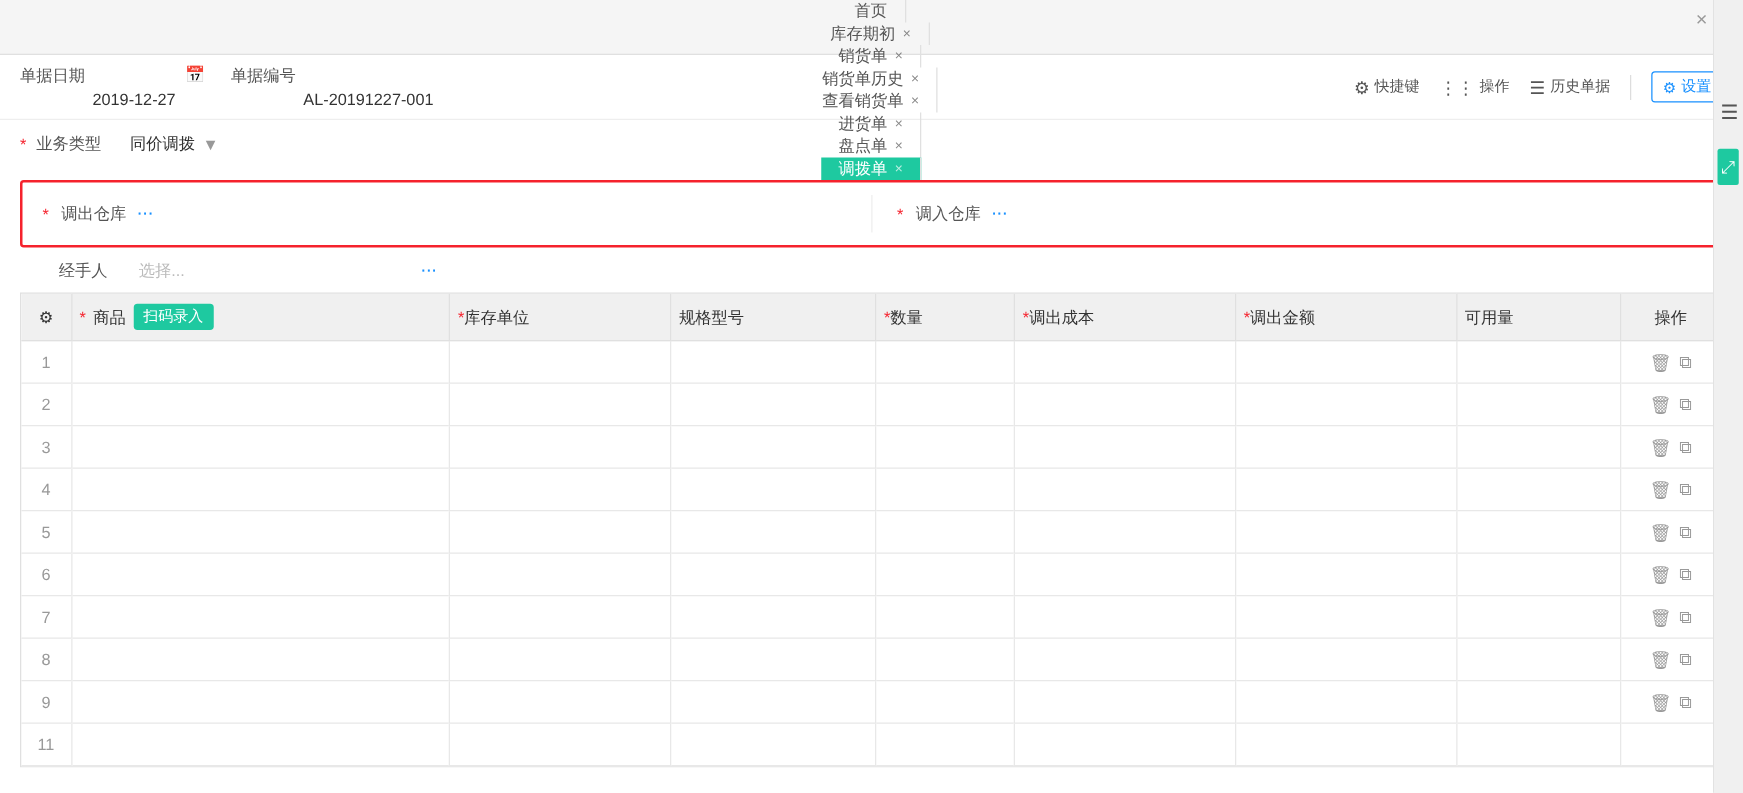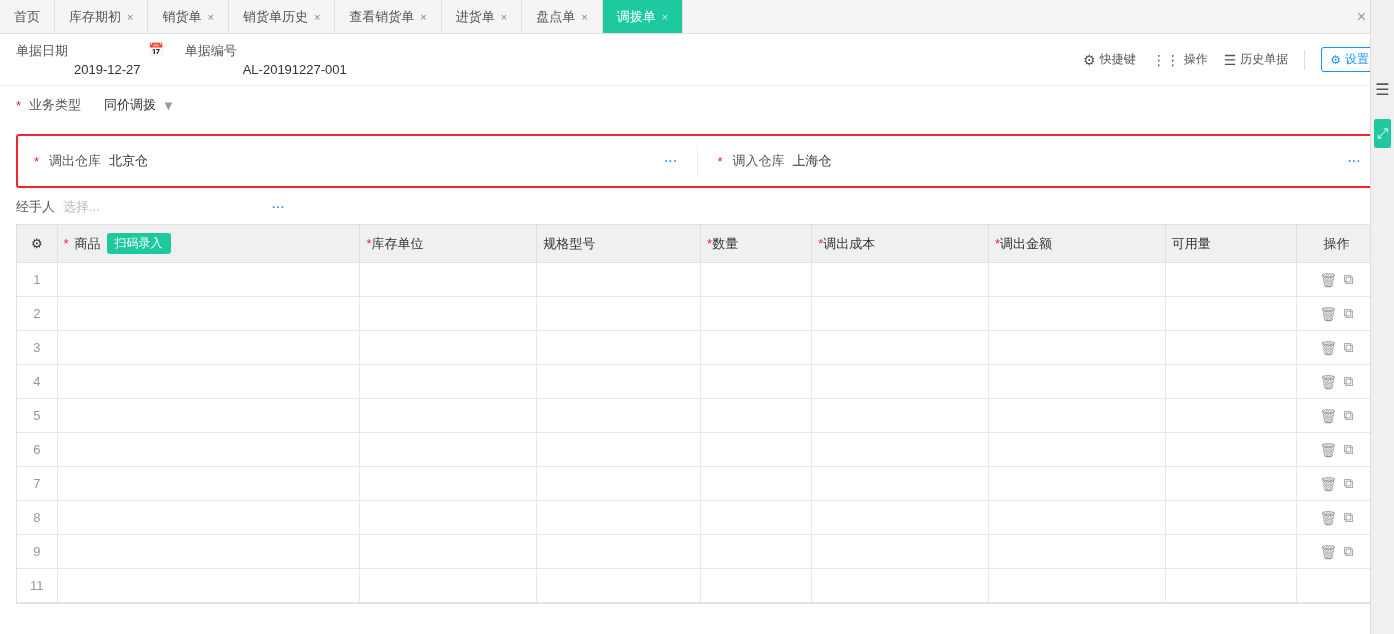--- a/index.html
+++ b/index.html
@@ -11,8 +11,9 @@
       align-items: center;
       border-bottom: 1px solid #e0e0e0;
       background: #f5f5f5;
-      height: 34px;
+      height: 44px;
       padding-left: 0;
+      flex-direction: column;
     }
     .tab-item {
       display: flex;

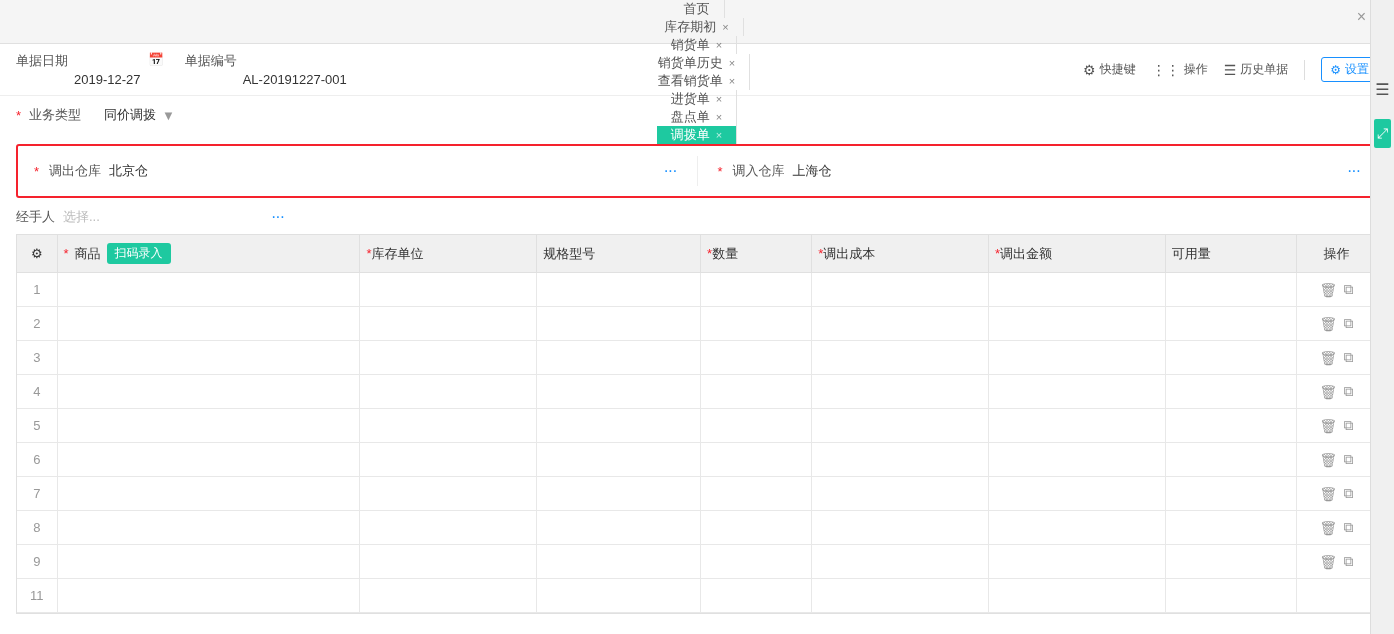--- a/index.html
+++ b/index.html
@@ -350,7 +350,6 @@
   <div class="warehouse-field">
     <span class="required-star">*</span>
     <label>调出仓库</label>
-    <span class="wh-value">北京仓</span>
     <span class="dots-btn">···</span>
   </div>
   <div class="warehouse-divider"></div>

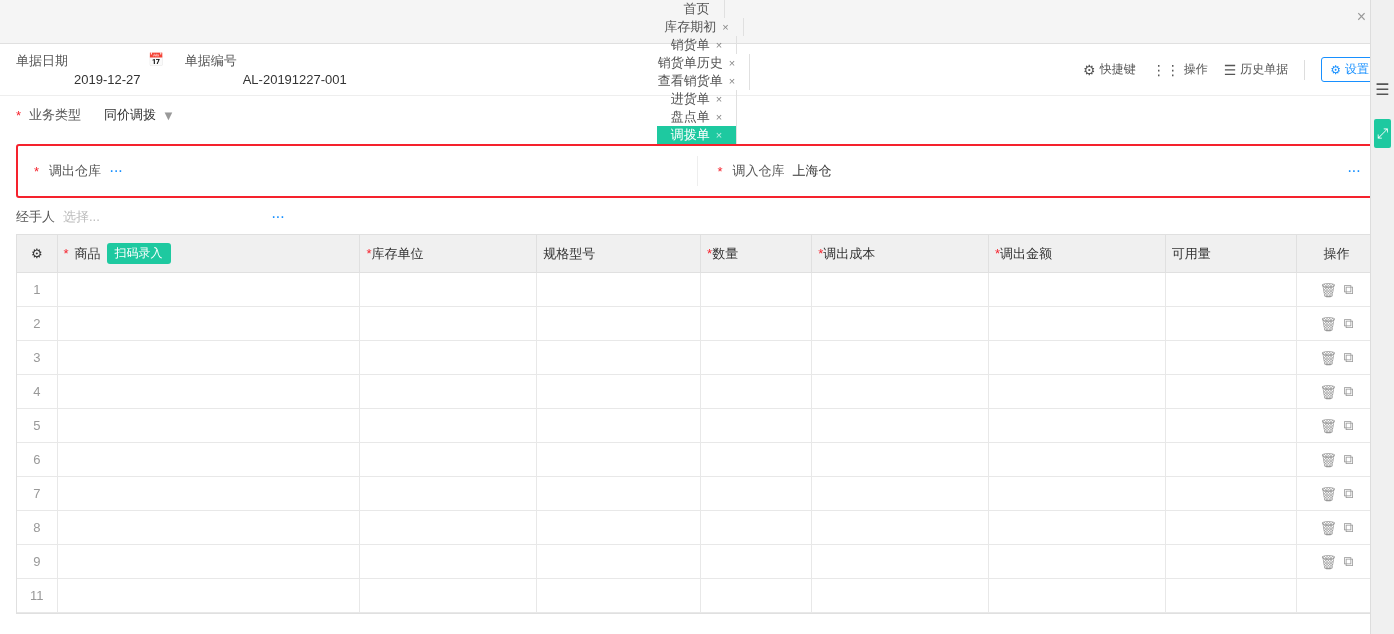--- a/index.html
+++ b/index.html
@@ -356,7 +356,6 @@
   <div class="warehouse-field">
     <span class="required-star">*</span>
     <label>调入仓库</label>
-    <span class="wh-value">上海仓</span>
     <span class="dots-btn">···</span>
   </div>
 </div>

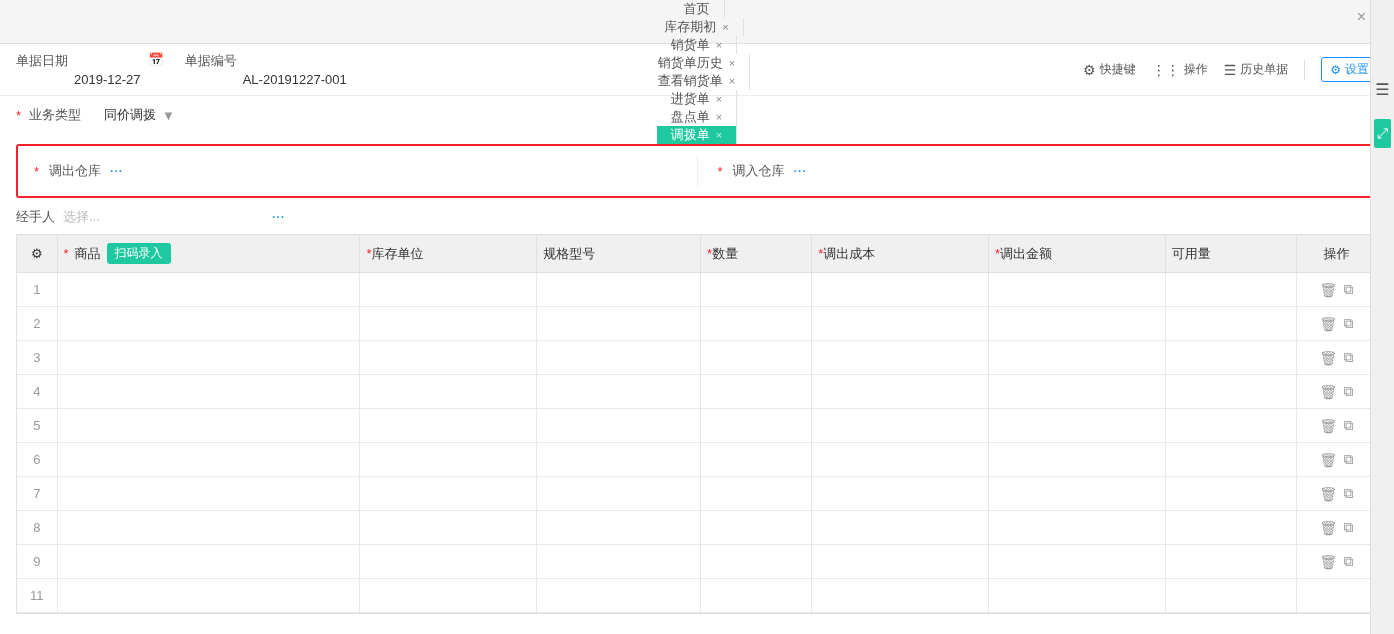--- a/index.html
+++ b/index.html
@@ -135,7 +135,8 @@
       display: flex;
       align-items: flex-start;
       padding: 0 16px 8px 16px;
-      gap: 8px;
+      gap: 25px;
+      margin-left: 31px;
     }
     .handler-row label { color: #555; }
     .handler-placeholder { color: #bbb; cursor: pointer; flex: 1; max-width: 200px; }

